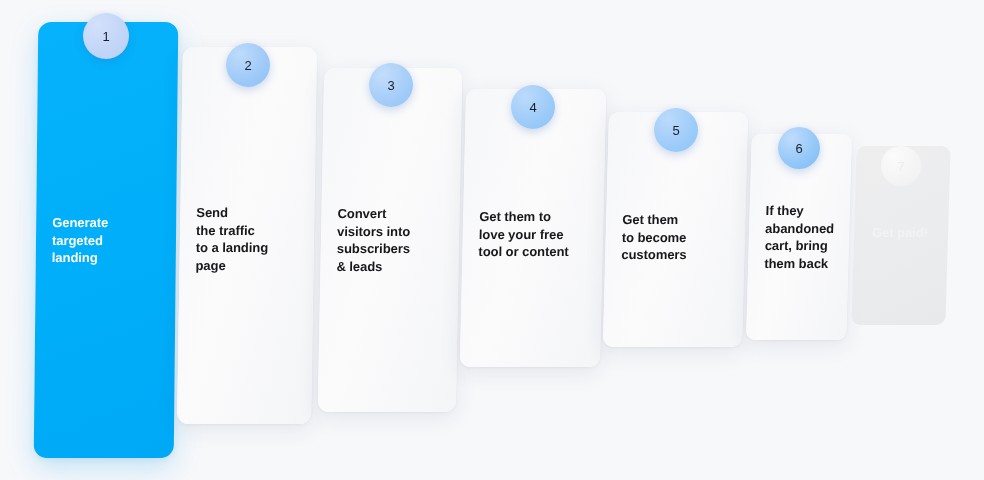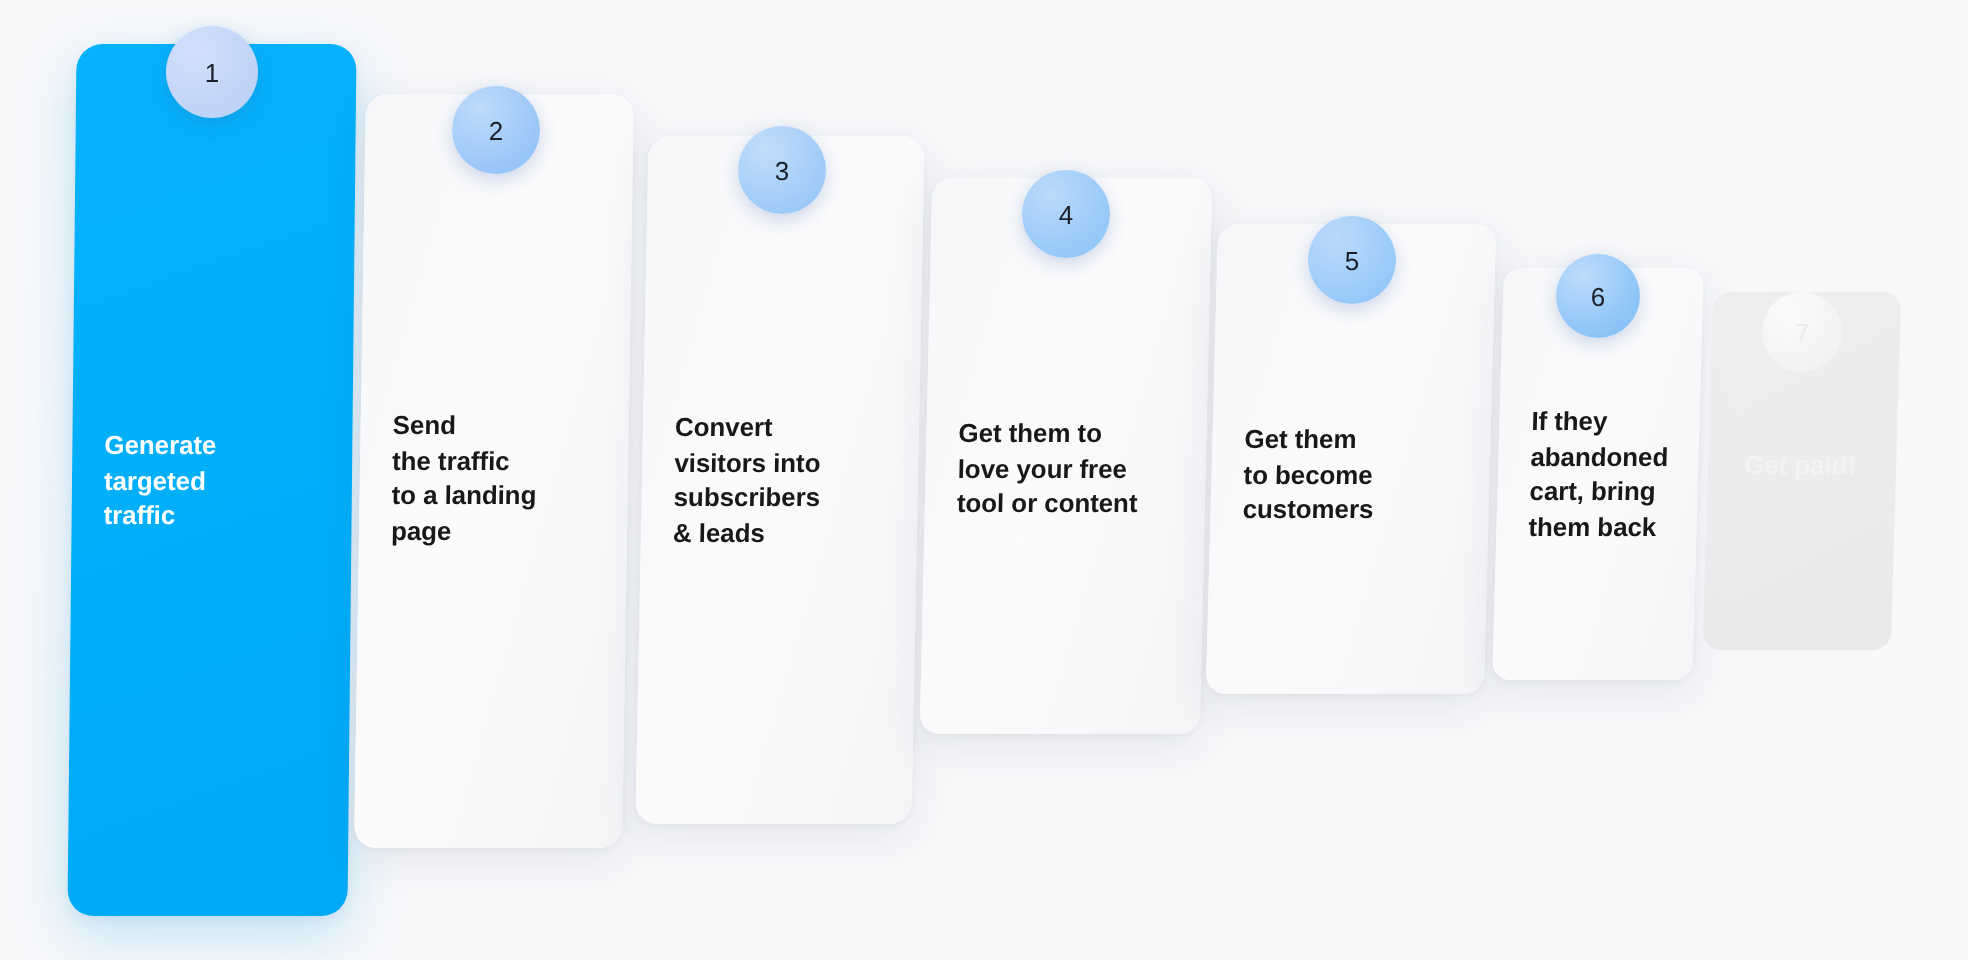--- a/index.html
+++ b/index.html
@@ -117,7 +117,7 @@
       <div class="card-inner" style="border-radius: 13px;"></div>
       <div class="card-label" style="top: 192px; font-size: 13px;">Generate
 targeted
-traffic</div>
+landing</div>
     </div>
     <div class="badge b1" style="left: 83px; top: 13px; width: 46px; height: 46px;">
       <span>1</span>

